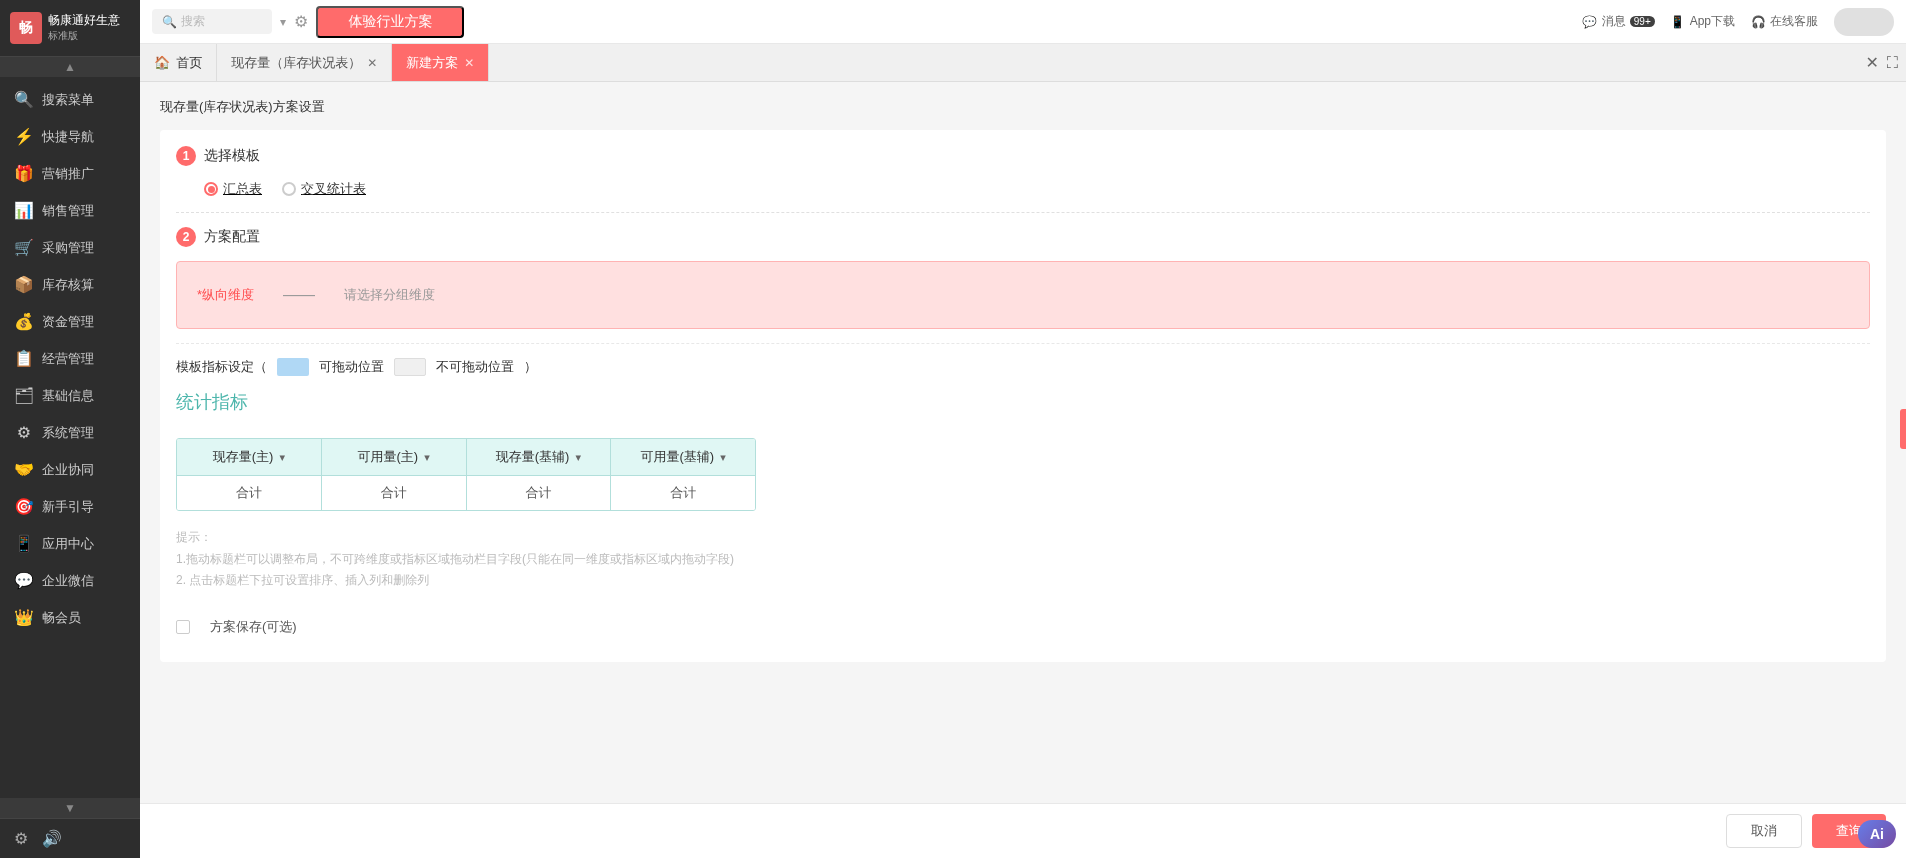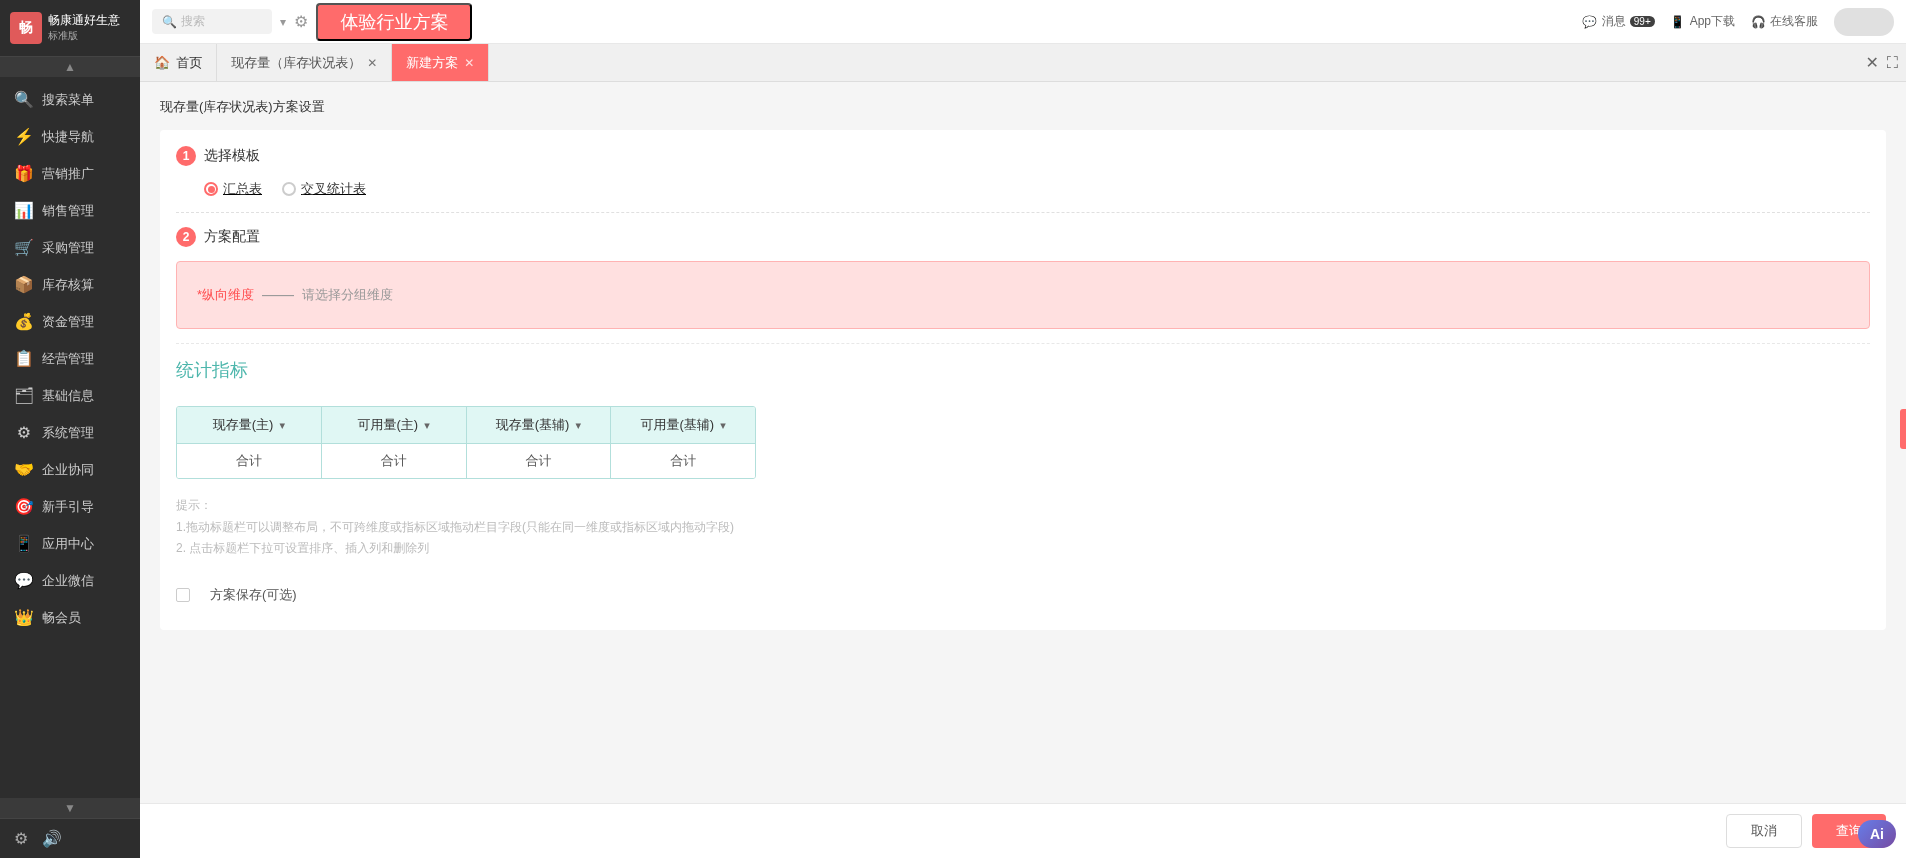--- a/index.html
+++ b/index.html
@@ -107,9 +107,9 @@
     .topbar-trial {
       background: #ff6b6b;
       color: white;
-      padding: 5px 22px;
+      padding: 5px 30px;
       border-radius: 4px;
-      font-size: 18px;
+      font-size: 14px;
       cursor: pointer;
     }
     .topbar-right {

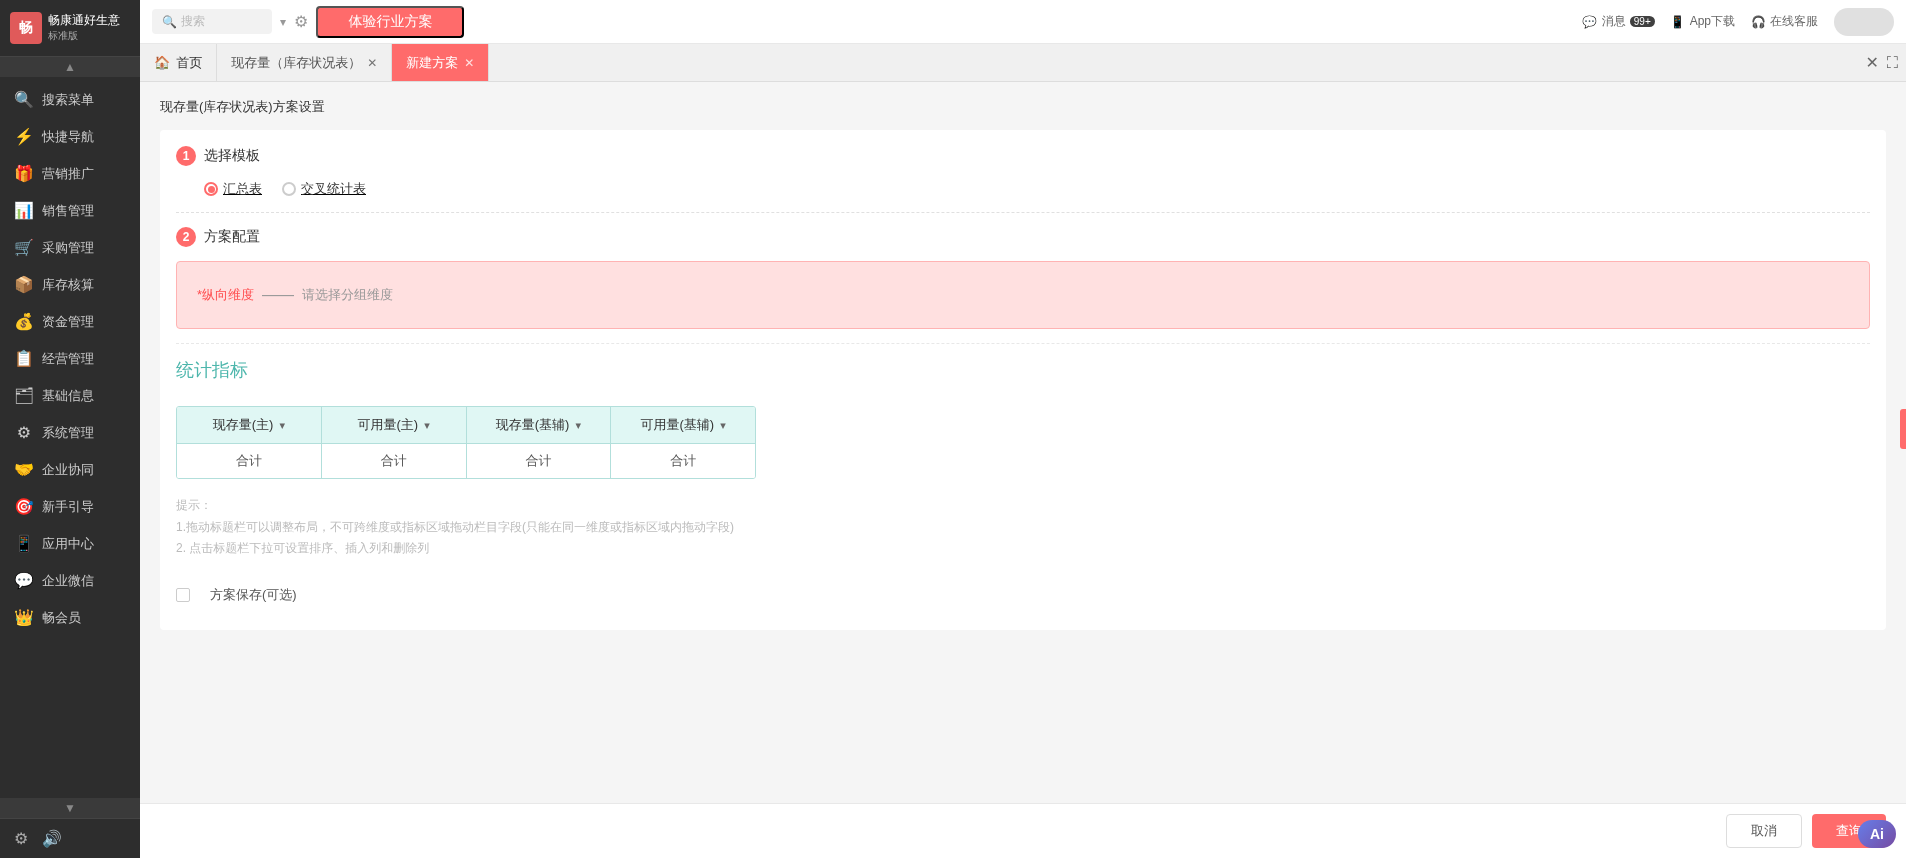--- a/index.html
+++ b/index.html
@@ -264,7 +264,7 @@
       margin-bottom: 14px;
       display: flex;
       align-items: center;
-      gap: 8px;
+      gap: 29px;
     }
     .dim-required { color: #ff4d4f; font-size: 13px; }
     .dim-dash { color: #999; font-size: 16px; }

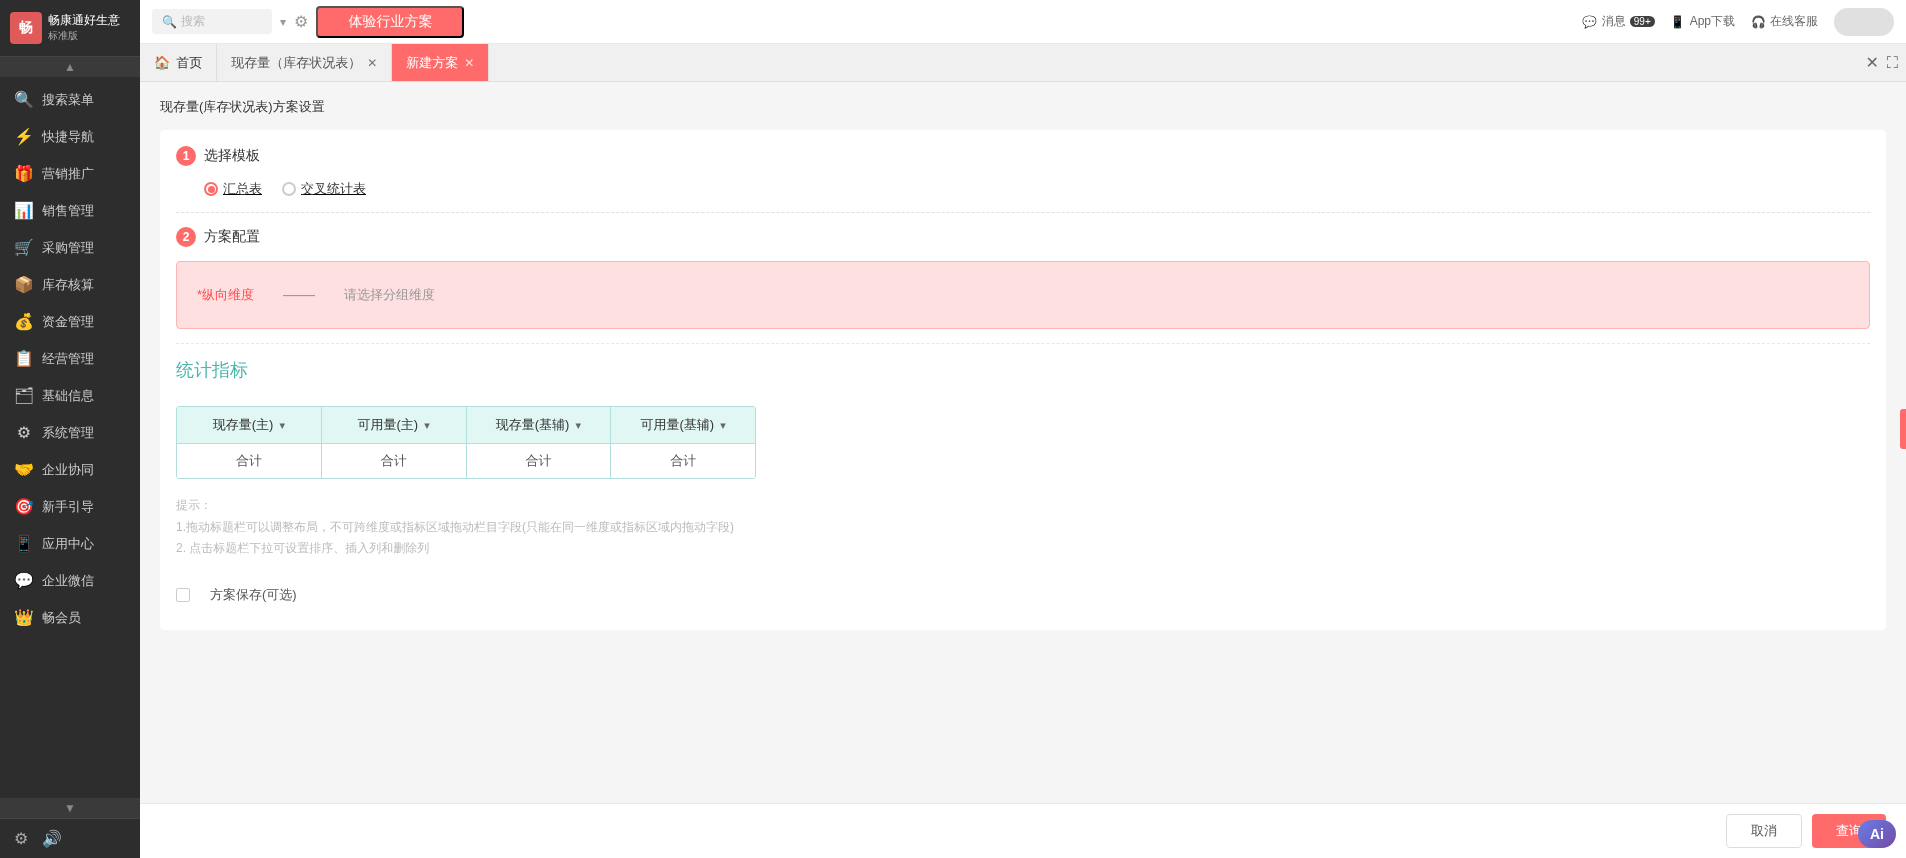--- a/index.html
+++ b/index.html
@@ -575,6 +575,14 @@
 
       <hr class="divider2">
 
+      <div class="indicator-row">
+        <span>模板指标设定（</span>
+        <div class="indicator-box"></div>
+        <span>可拖动位置</span>
+        <div class="indicator-box2"></div>
+        <span>不可拖动位置</span>
+        <span>）</span>
+      </div>
 
       <div class="table-section">
         <div class="table-section-title">统计指标</div>

